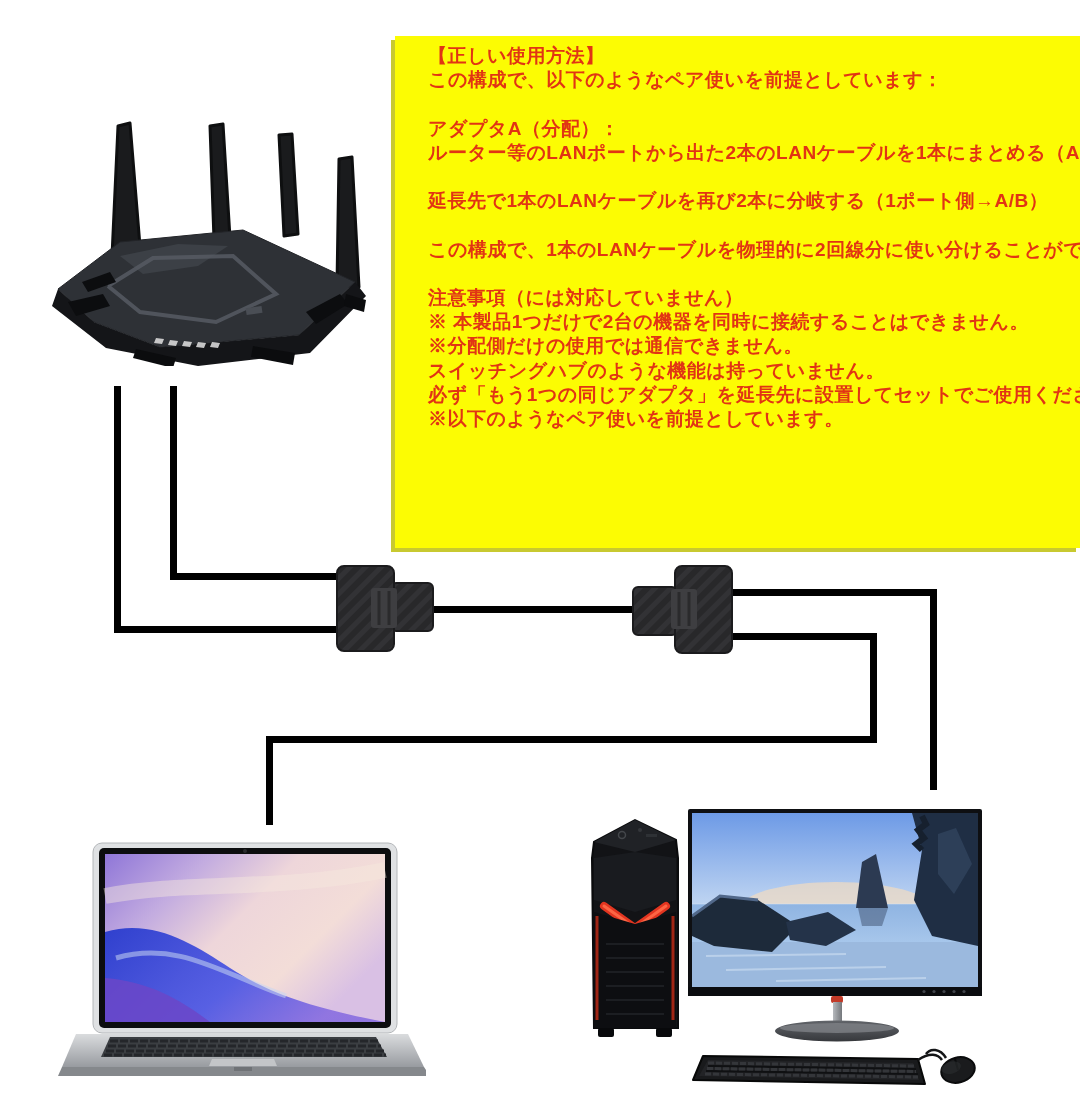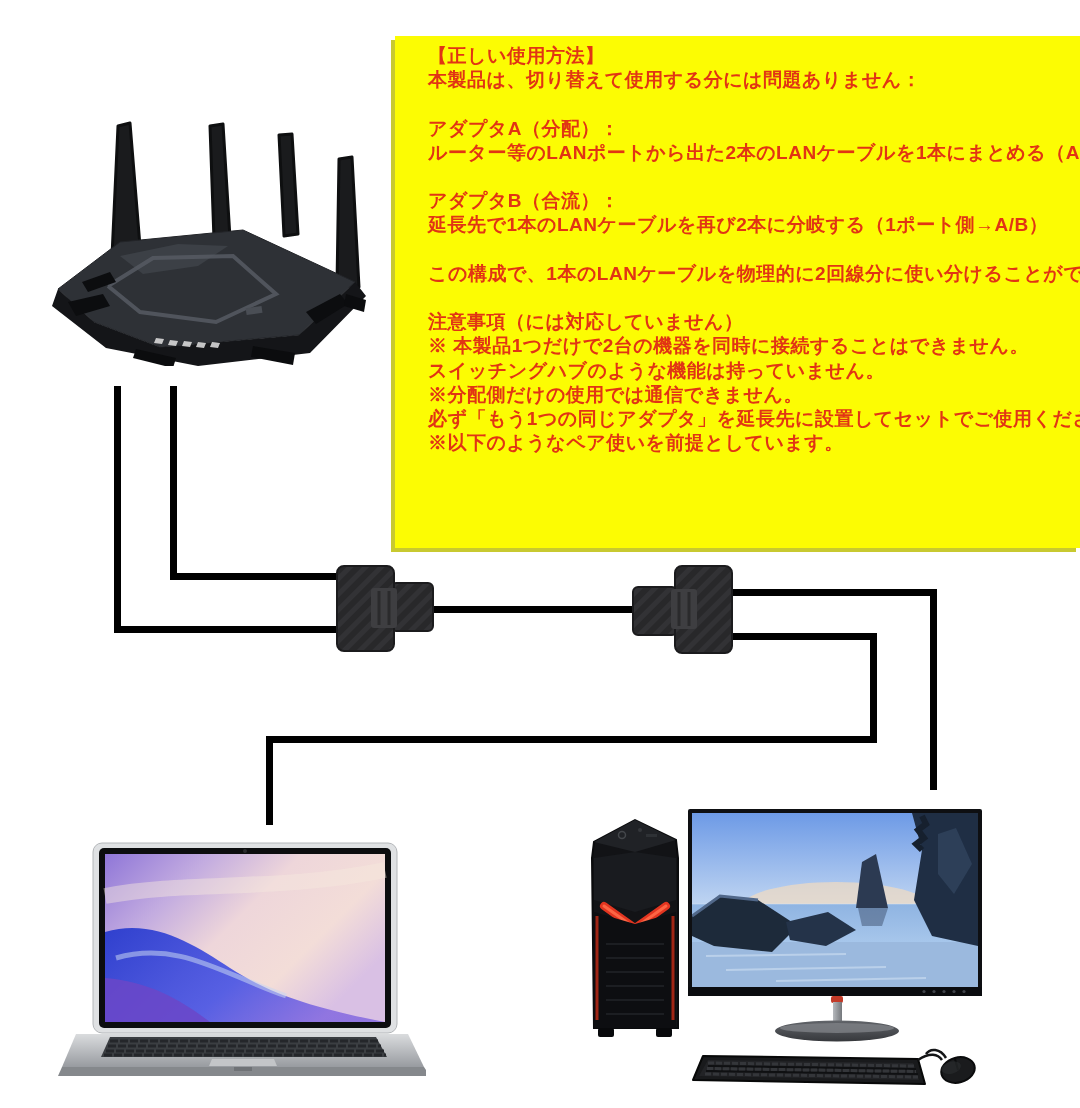--- a/index.html
+++ b/index.html
@@ -19,7 +19,7 @@
 
   <div class="info-box" style="background: rgb(252, 252, 3); color: rgb(225, 52, 20);">
     <div class="il">【正しい使用方法】</div>
-    <div class="il">本製品は、切り替えて使用する分には問題ありません：</div>
+    <div class="il">この構成で、以下のようなペア使いを前提としています：</div>
     <div class="il"></div>
     <div class="il">アダプタA（分配）：</div>
     <div class="il">ルーター等のLANポートから出た2本のLANケーブルを1本にまとめる（A/B→1ポート側）</div>

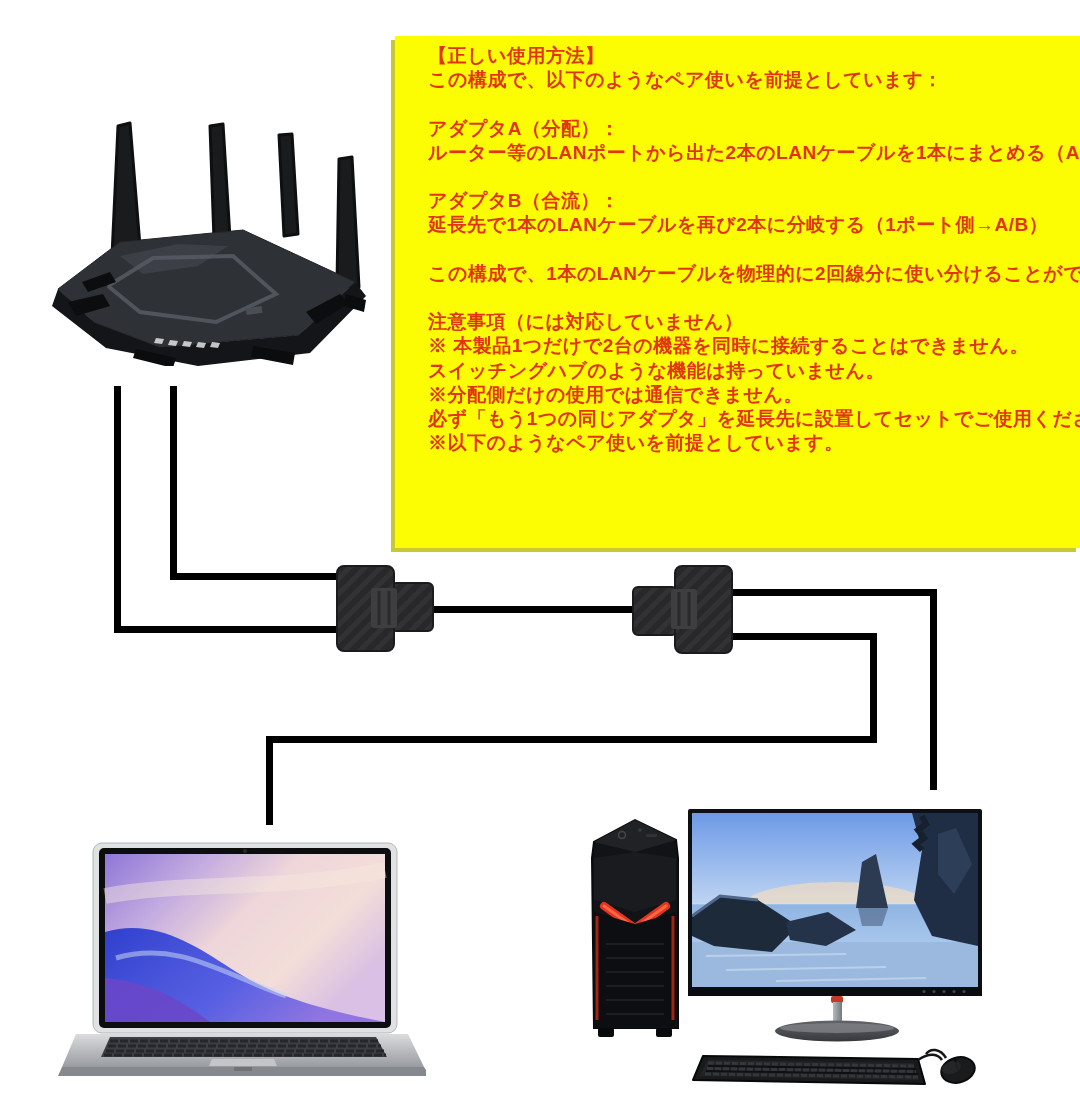--- a/index.html
+++ b/index.html
@@ -24,7 +24,6 @@
     <div class="il">アダプタA（分配）：</div>
     <div class="il">ルーター等のLANポートから出た2本のLANケーブルを1本にまとめる（A/B→1ポート側）</div>
     <div class="il"></div>
-    <div class="il">アダプタB（合流）：</div>
     <div class="il">延長先で1本のLANケーブルを再び2本に分岐する（1ポート側→A/B）</div>
     <div class="il"></div>
     <div class="il">この構成で、1本のLANケーブルを物理的に2回線分に使い分けることができます。</div>

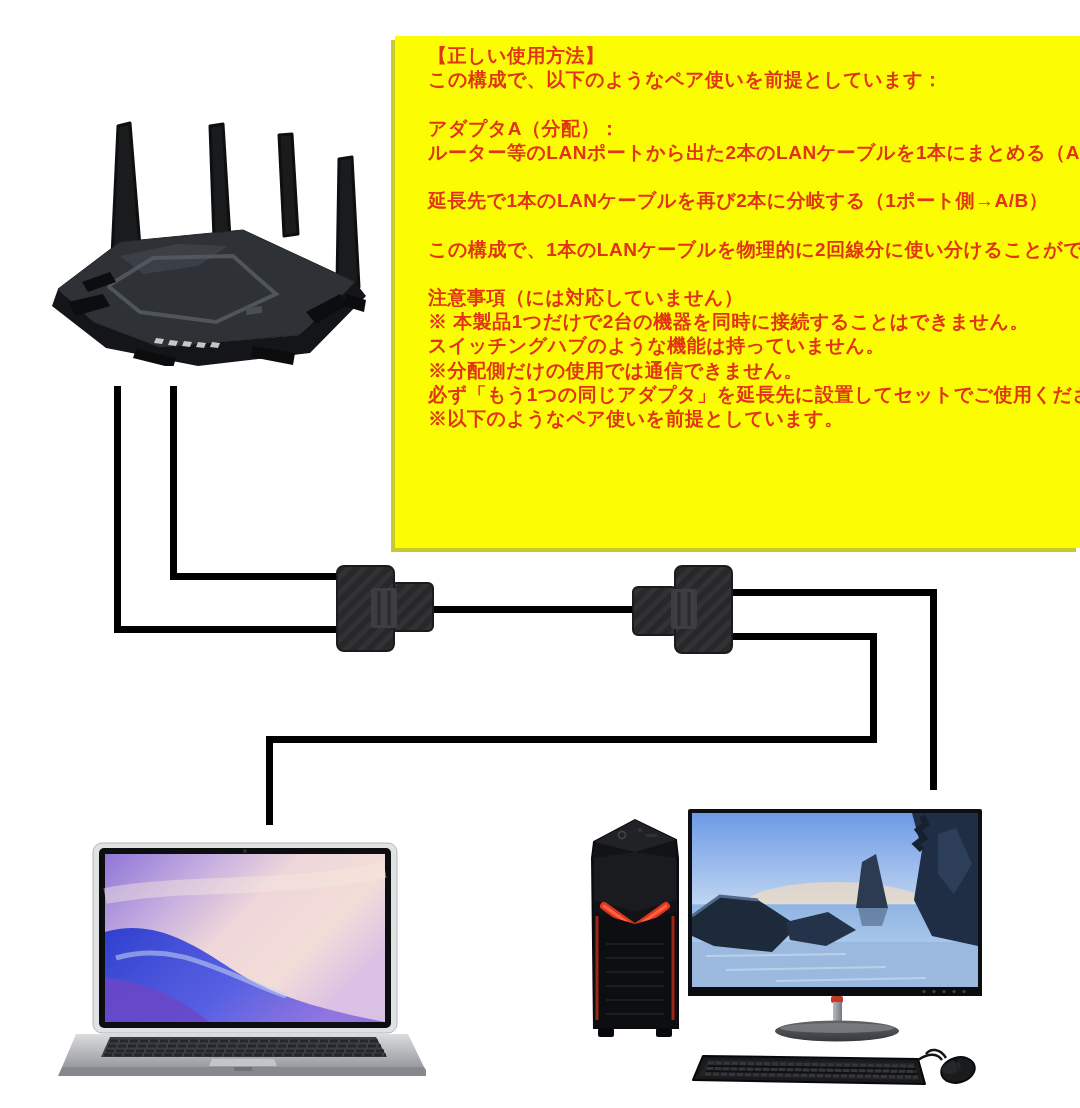--- a/index.html
+++ b/index.html
@@ -30,8 +30,8 @@
     <div class="il"></div>
     <div class="il">注意事項（には対応していません）</div>
     <div class="il">※ 本製品1つだけで2台の機器を同時に接続することはできません。</div>
+    <div class="il">※分配側だけの使用では通信できません。</div>
     <div class="il">スイッチングハブのような機能は持っていません。</div>
-    <div class="il">※分配側だけの使用では通信できません。</div>
     <div class="il">必ず「もう1つの同じアダプタ」を延長先に設置してセットでご使用ください。</div>
     <div class="il">※以下のようなペア使いを前提としています。</div>
   </div>

